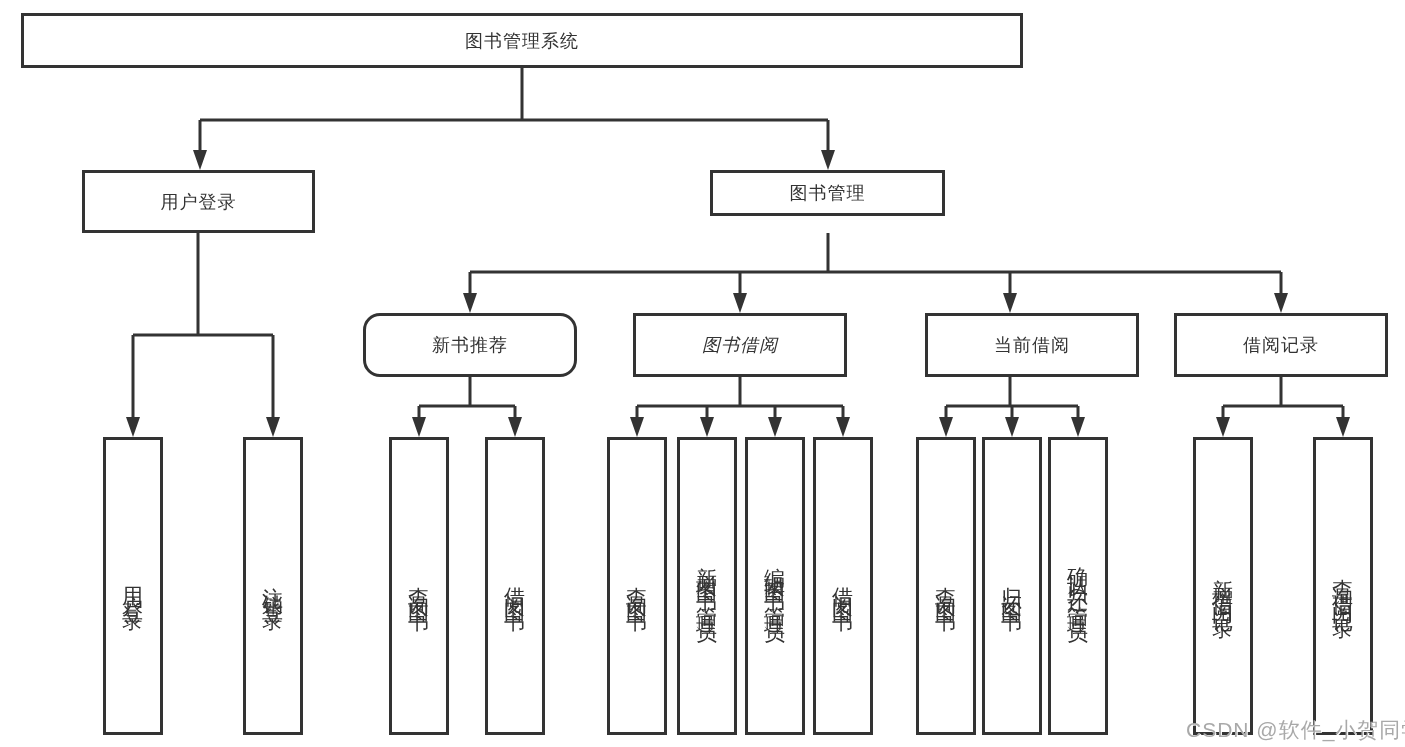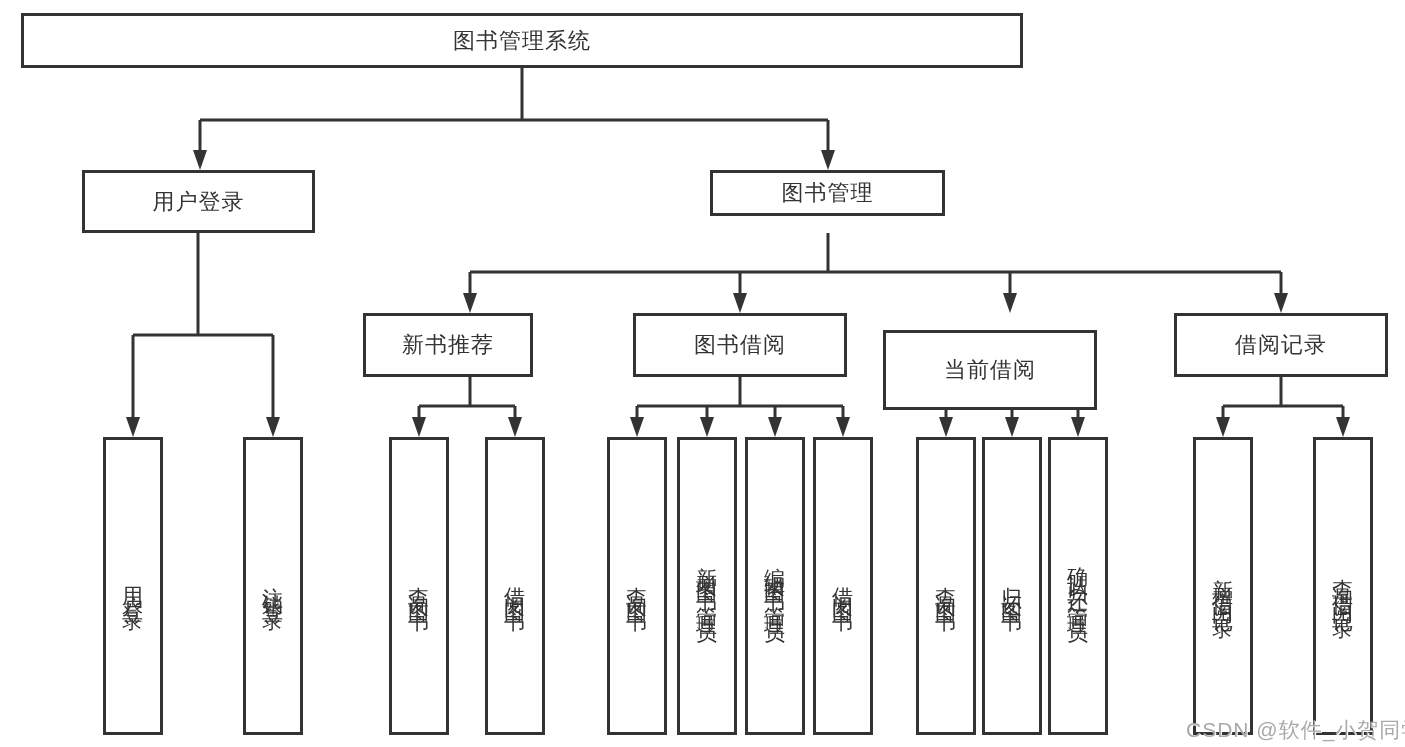--- a/index.html
+++ b/index.html
@@ -27,7 +27,7 @@
     justify-content: center;
     color: #333333;
   }
-  .hbox { font-size: 22px; letter-spacing: 1px; }
+  .hbox { font-size: 18px; letter-spacing: 1px; }
   .vbox .vtext {
     writing-mode: vertical-rl;
     text-orientation: mixed;

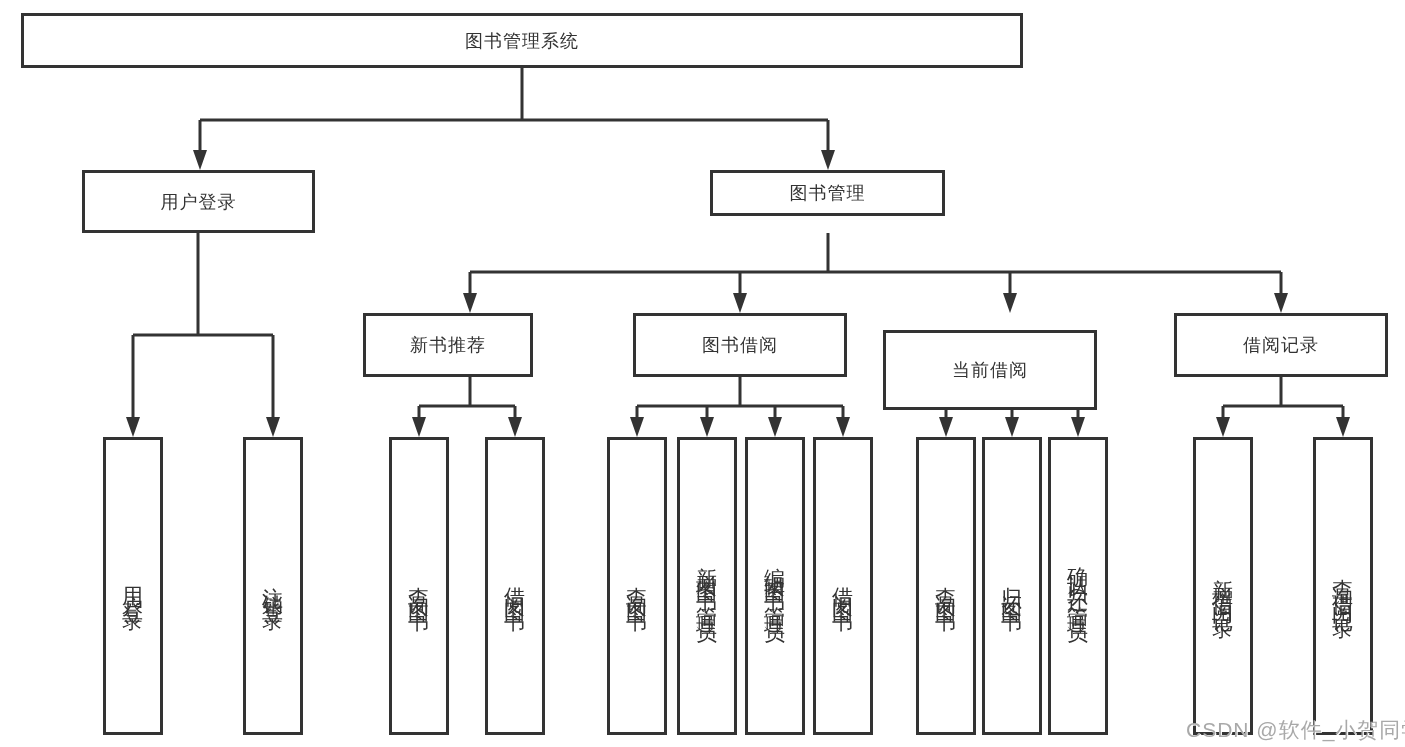--- a/index.html
+++ b/index.html
@@ -116,7 +116,7 @@
     <span>图书管理</span>
   </div>
 
-  <div class="box hbox" style="left:363px; top:313px; width:170px; height:64px;">
+  <div class="box hbox" style="left:363px; top:313px; width:214px; height:64px;border-radius:17px;">
     <span>新书推荐</span>
   </div>
   <div class="box hbox" style="left:633px; top:313px; width:214px; height:64px;">

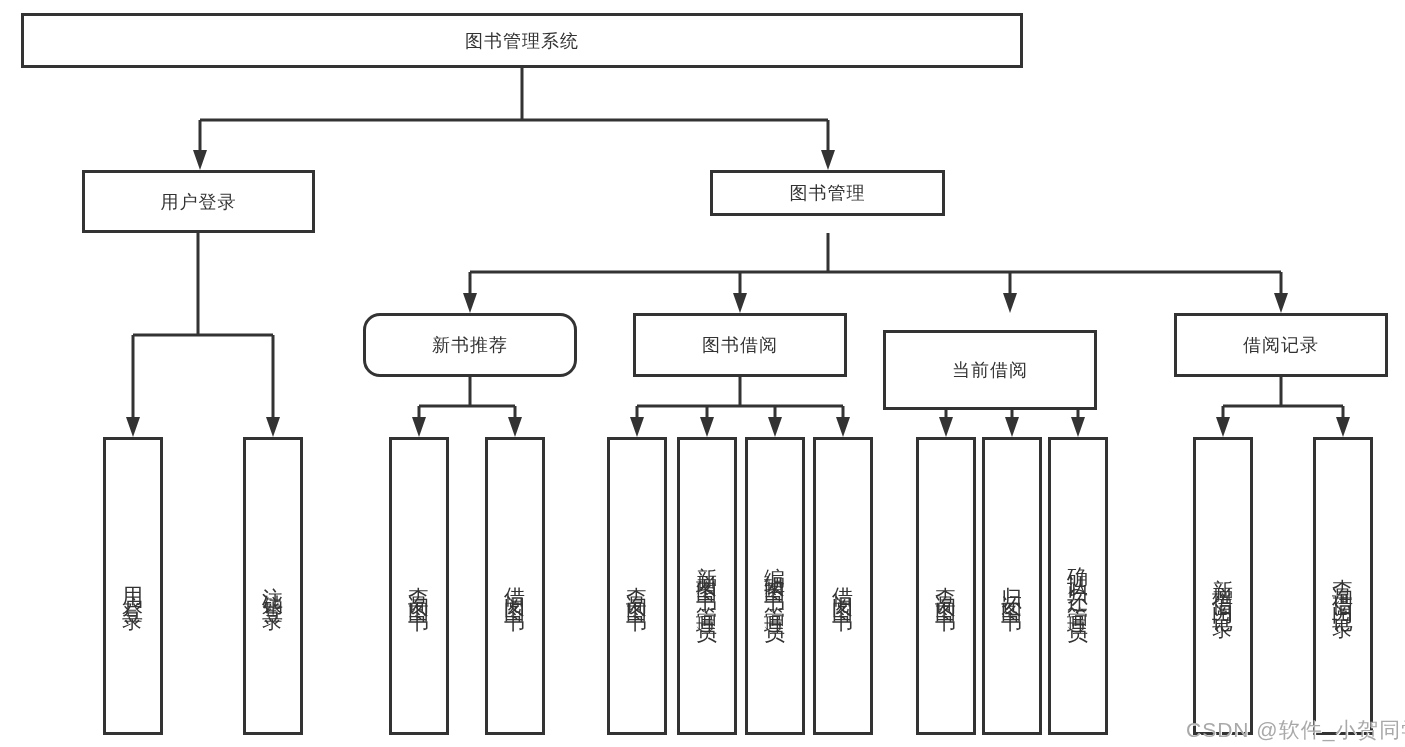--- a/index.html
+++ b/index.html
@@ -119,7 +119,7 @@
   <div class="box hbox" style="left:363px; top:313px; width:214px; height:64px;border-radius:17px;">
     <span>新书推荐</span>
   </div>
-  <div class="box hbox" style="left:633px; top:313px; width:214px; height:64px;">
+  <div class="box hbox" style="left:633px; top:313px; width:214px; height:64px;font-style:italic;">
     <span>图书借阅</span>
   </div>
   <div class="box hbox" style="left:883px; top:313px; width:214px; height:80px;margin-top:17px;">

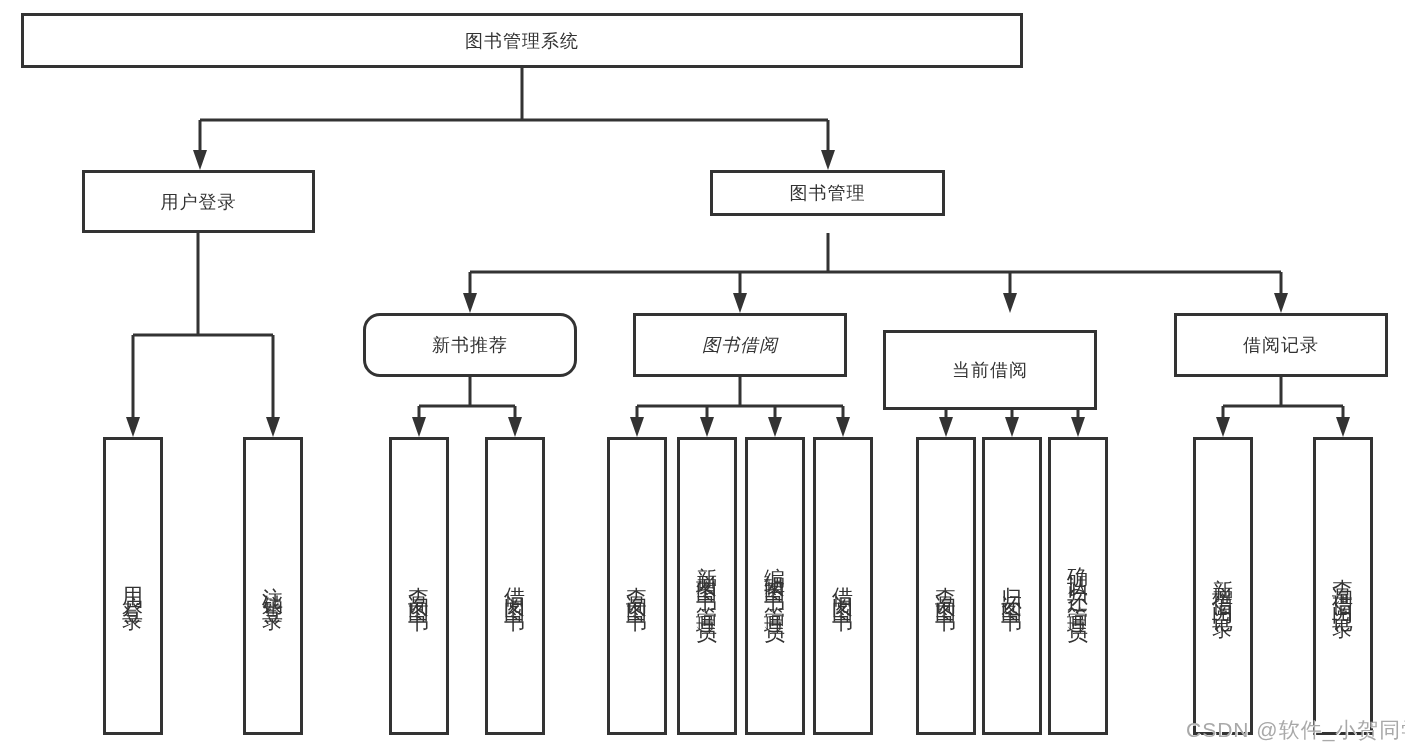--- a/index.html
+++ b/index.html
@@ -122,7 +122,7 @@
   <div class="box hbox" style="left:633px; top:313px; width:214px; height:64px;font-style:italic;">
     <span>图书借阅</span>
   </div>
-  <div class="box hbox" style="left:883px; top:313px; width:214px; height:80px;margin-top:17px;">
+  <div class="box hbox" style="left:925px; top:313px; width:214px; height:64px;">
     <span>当前借阅</span>
   </div>
   <div class="box hbox" style="left:1174px; top:313px; width:214px; height:64px;">

